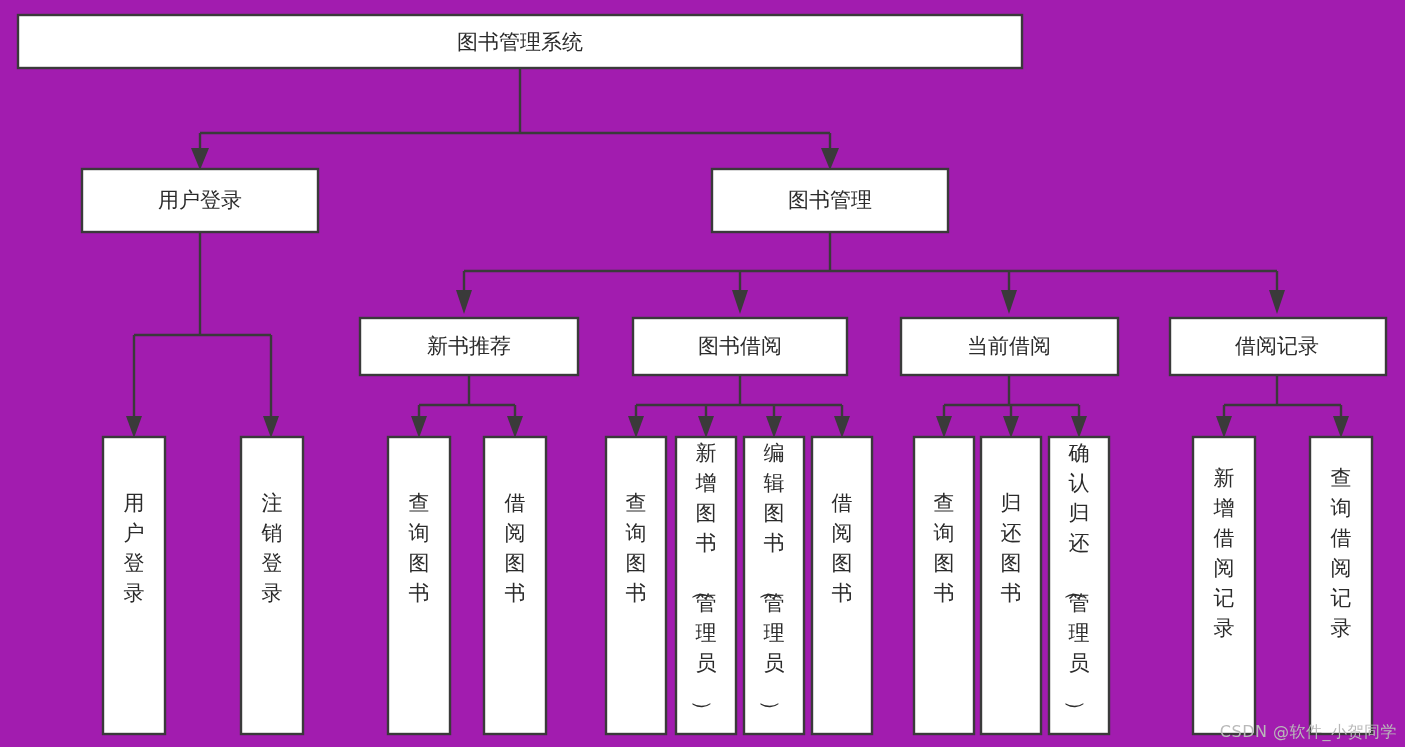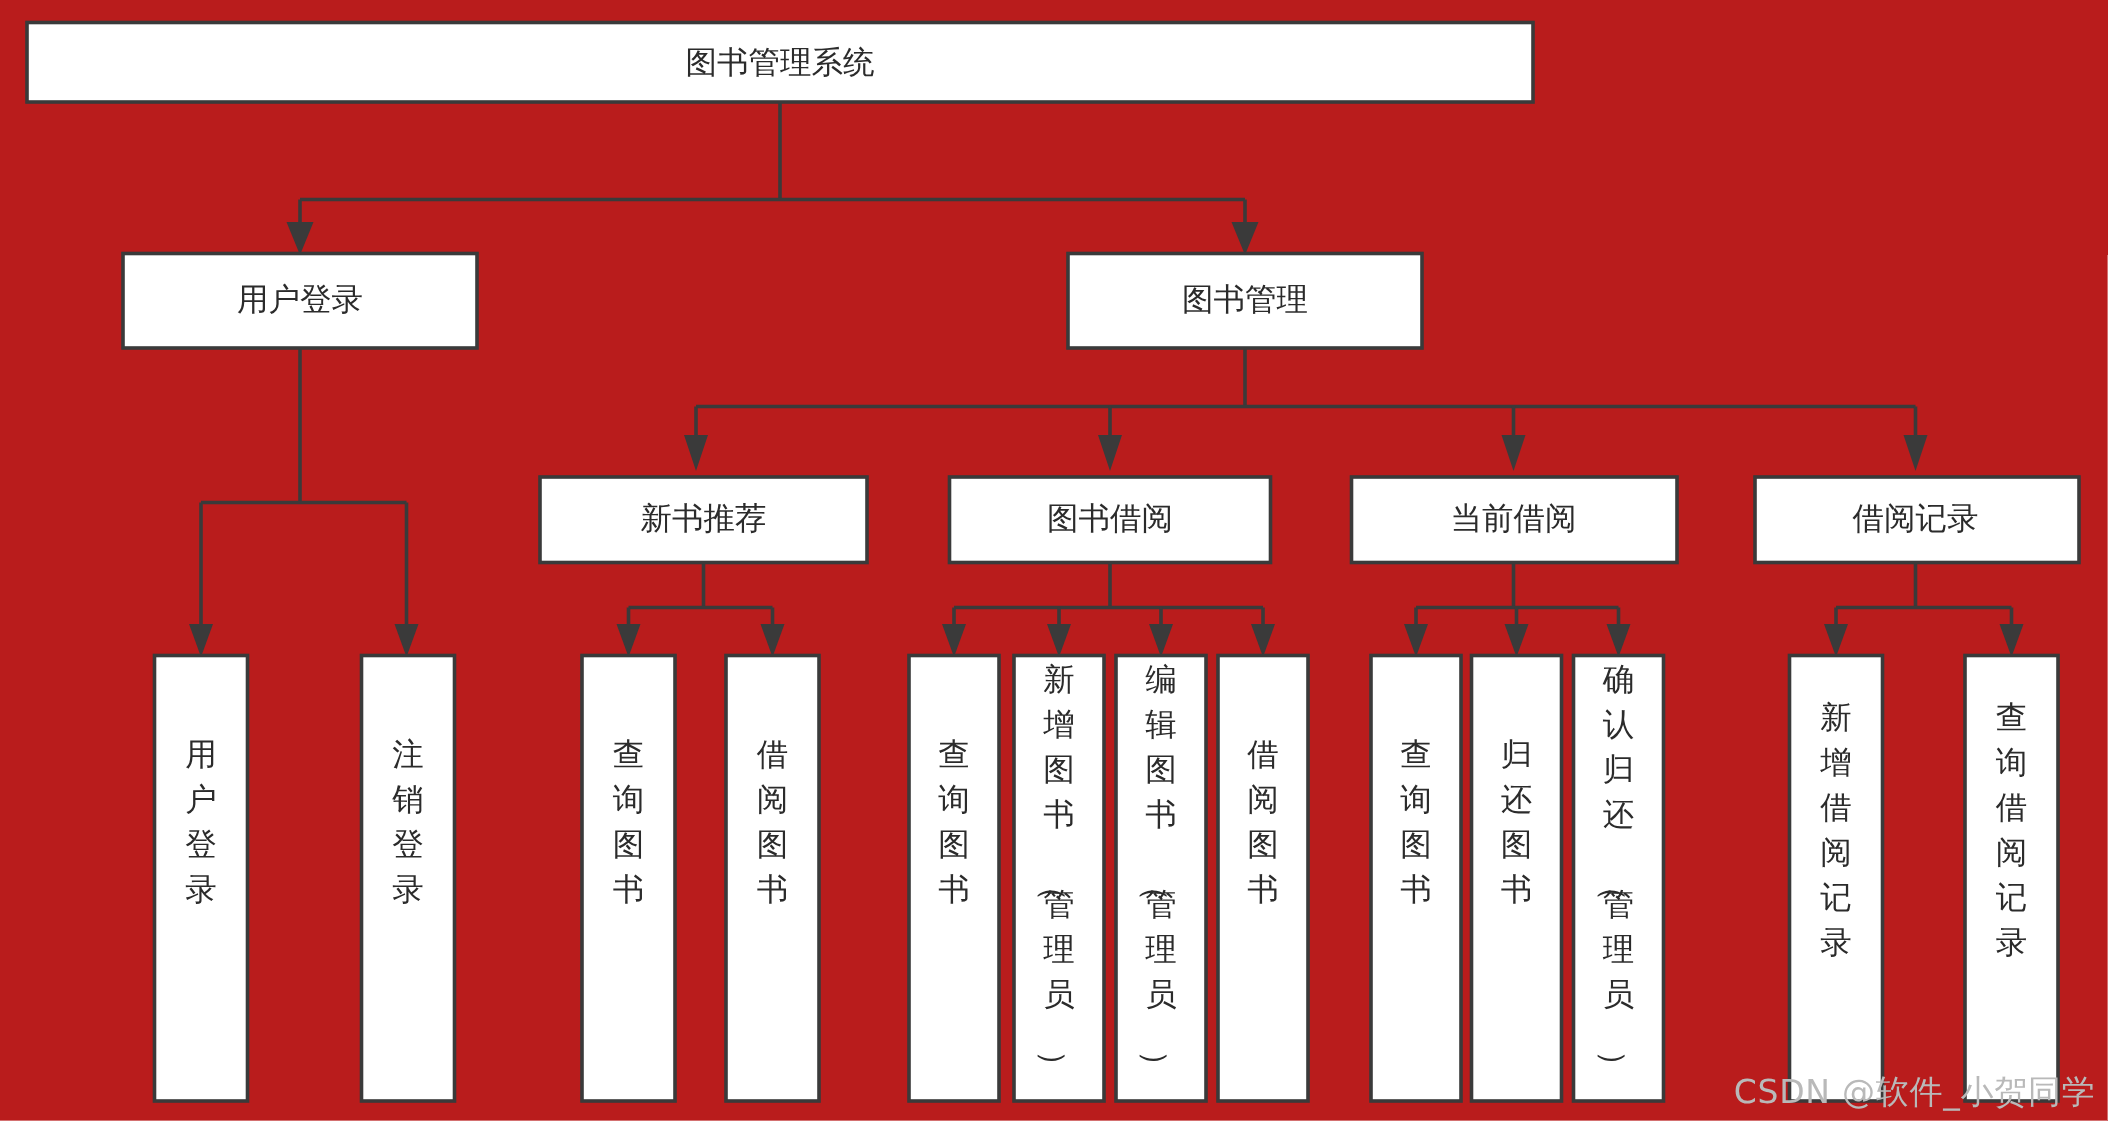--- a/index.html
+++ b/index.html
@@ -17,7 +17,7 @@
     position: relative;
     width: 1405px;
     height: 747px;
-    background: #b91c1c;
+    background: #a21caf;
   }
   svg#tree-svg {
     position: absolute;

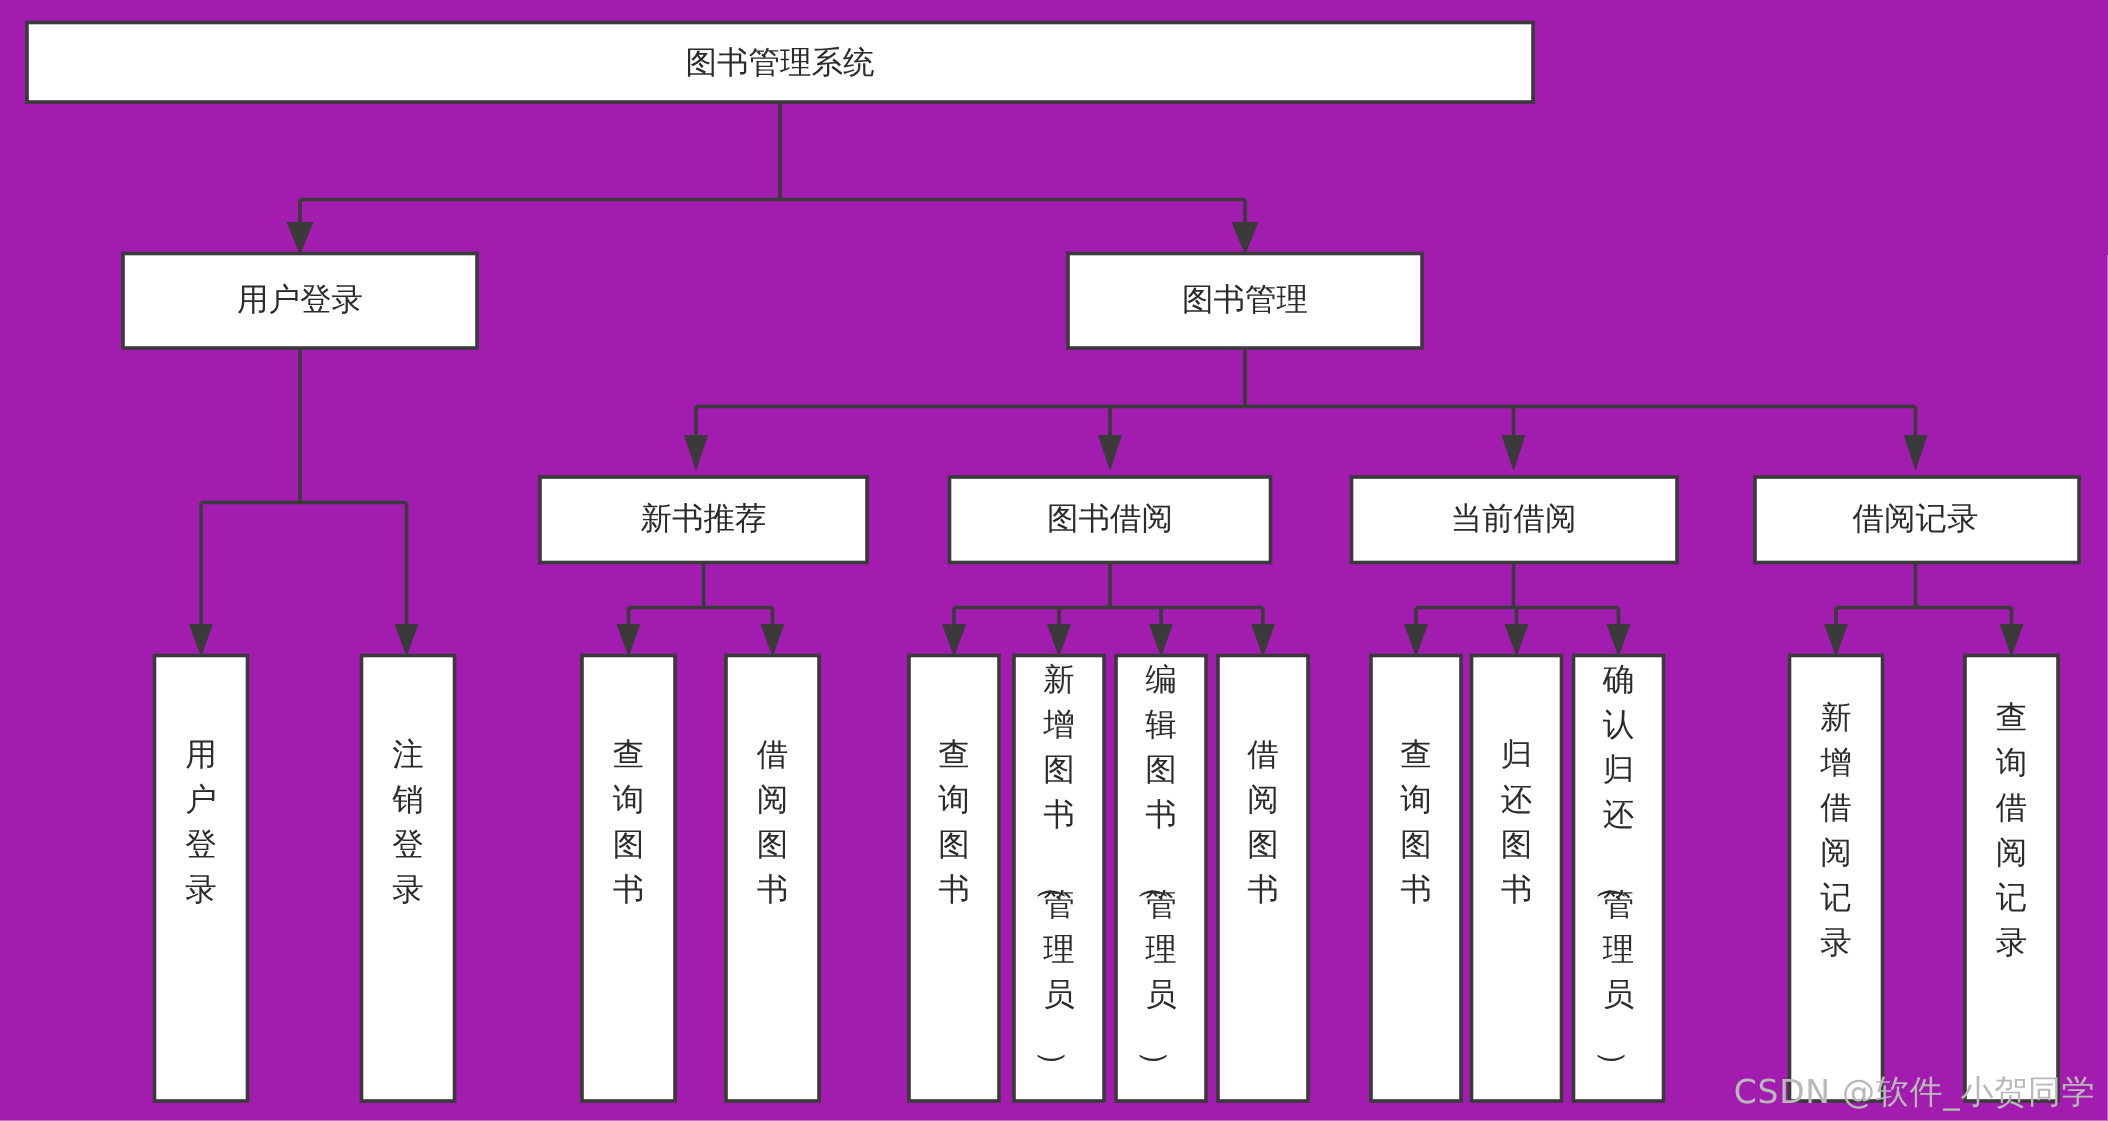--- a/index.html
+++ b/index.html
@@ -59,7 +59,7 @@
     right: 8px;
     bottom: 4px;
     font-family: "DejaVu Sans", "Liberation Sans", sans-serif;
-    font-size: 22px;
+    font-size: 16px;
     color: #b9b9b9;
     letter-spacing: 0.5px;
     white-space: nowrap;

